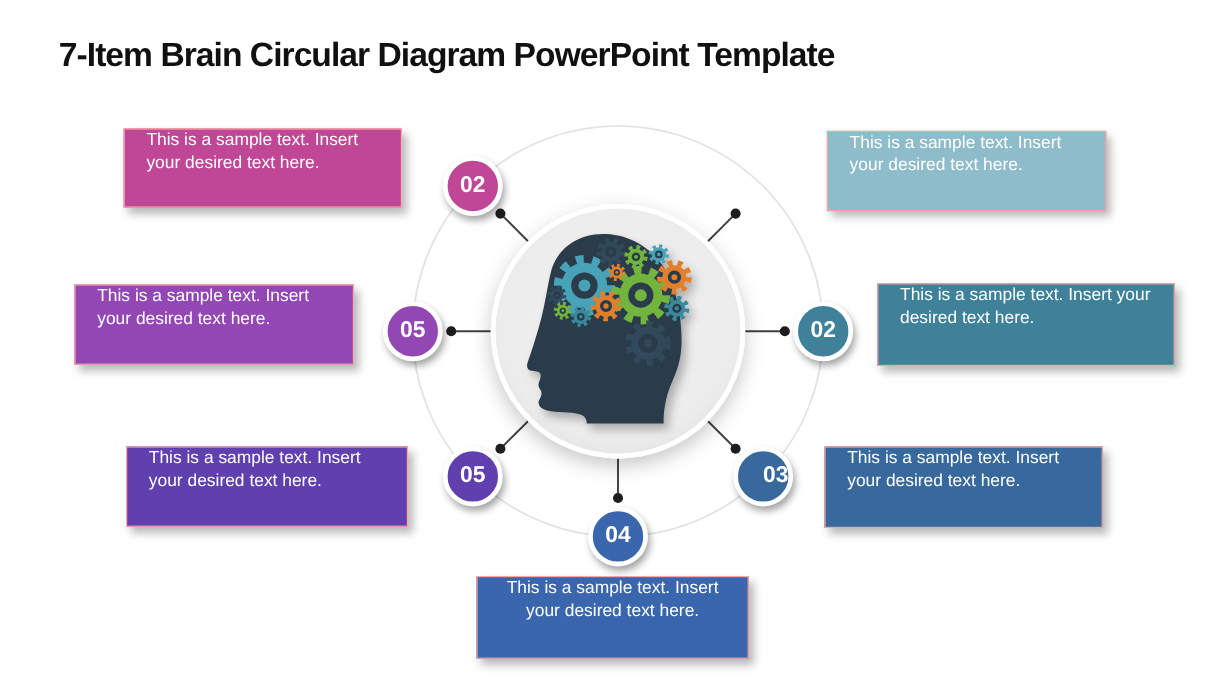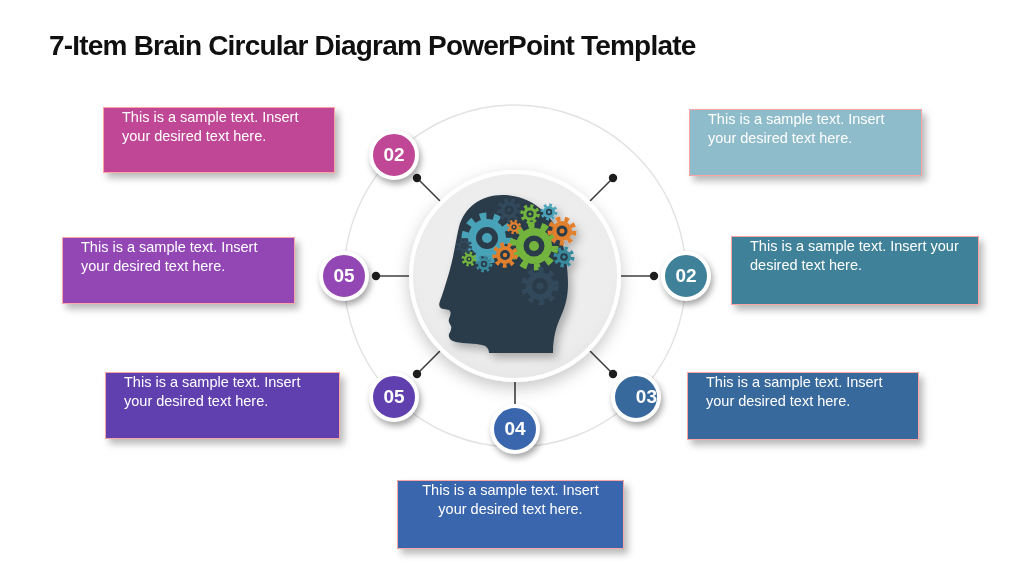--- a/index.html
+++ b/index.html
@@ -50,7 +50,7 @@
   .badge-1{left:611px;top:130px;}
   .badge-2{left:661px;top:251px;justify-content:center;}
   .badge-3{left:611px;top:372px;justify-content:flex-end;}
-  .badge-4{left:490px;top:404px;}
+  .badge-4{left:490px;top:422px;}
   .badge-5{left:369px;top:372px;align-items:center;}
   .badge-6{left:319px;top:251px;}
   .badge-7{left:369px;top:130px;}

